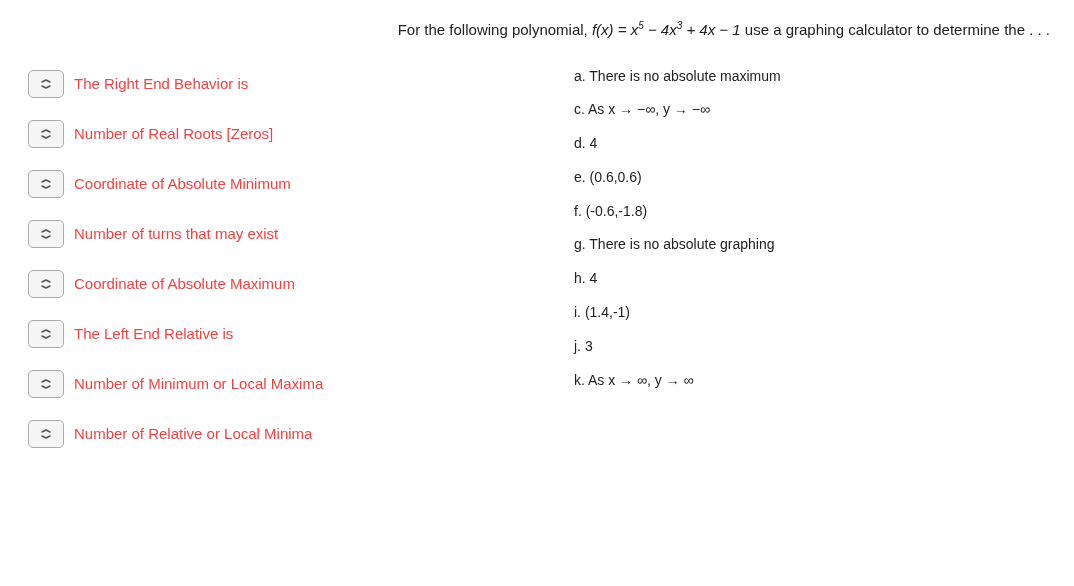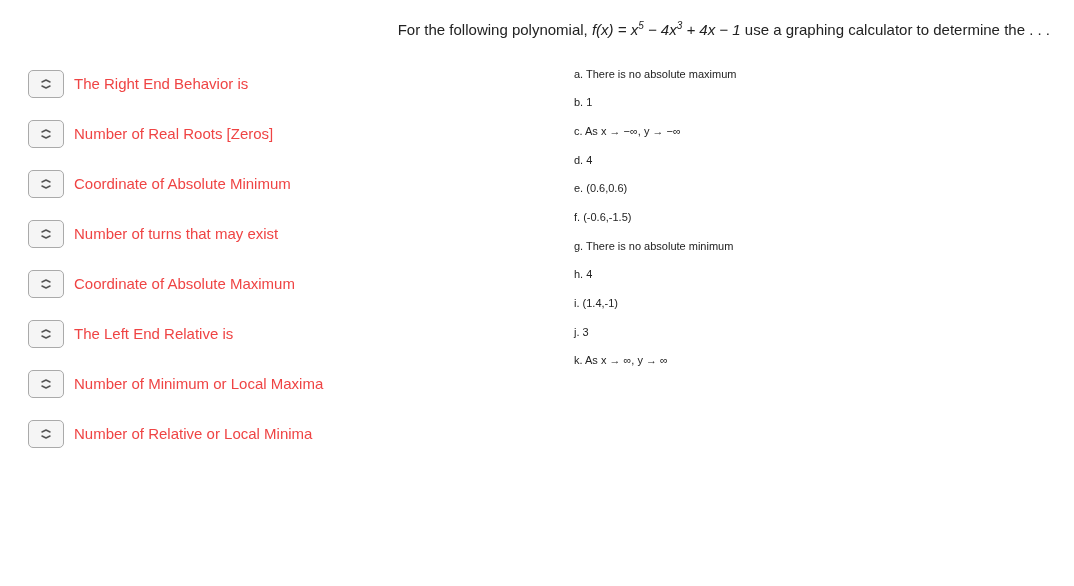--- a/index.html
+++ b/index.html
@@ -67,7 +67,7 @@
     }
     .answer-item {
       padding: 5px 0;
-      font-size: 11px;
+      font-size: 14px;
       color: #222;
       line-height: 1.7;
     }

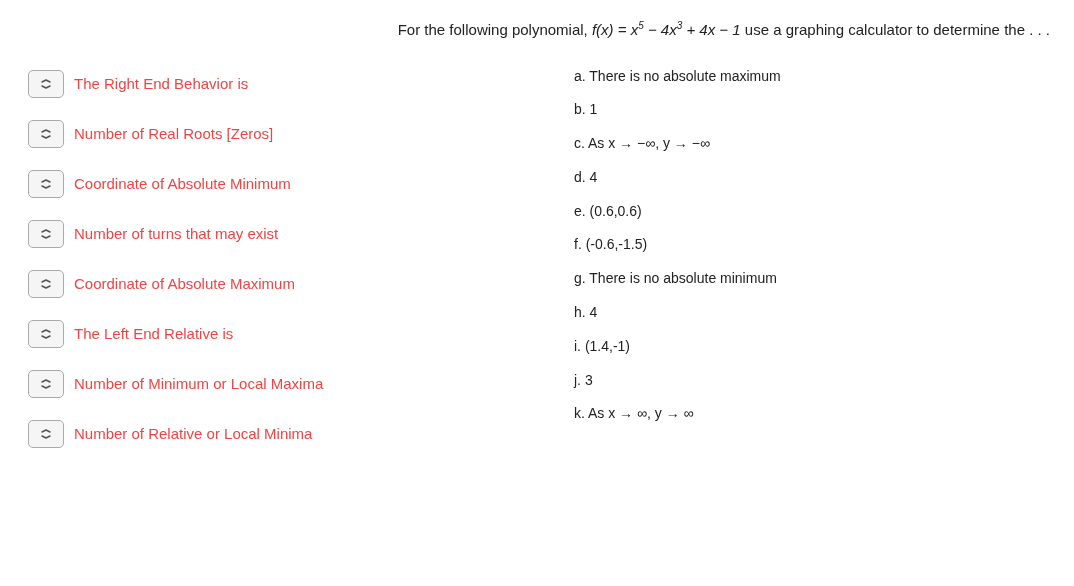--- a/index.html
+++ b/index.html
@@ -161,7 +161,6 @@
   <div class="right-col">
 
   <div class="answer-item">a. There is no absolute maximum</div>
-      <div class="answer-item">b. 1</div>
       <div class="answer-item">c. As x → −∞, y → −∞</div>
       <div class="answer-item">d. 4</div>
       <div class="answer-item">e. (0.6,0.6)</div>

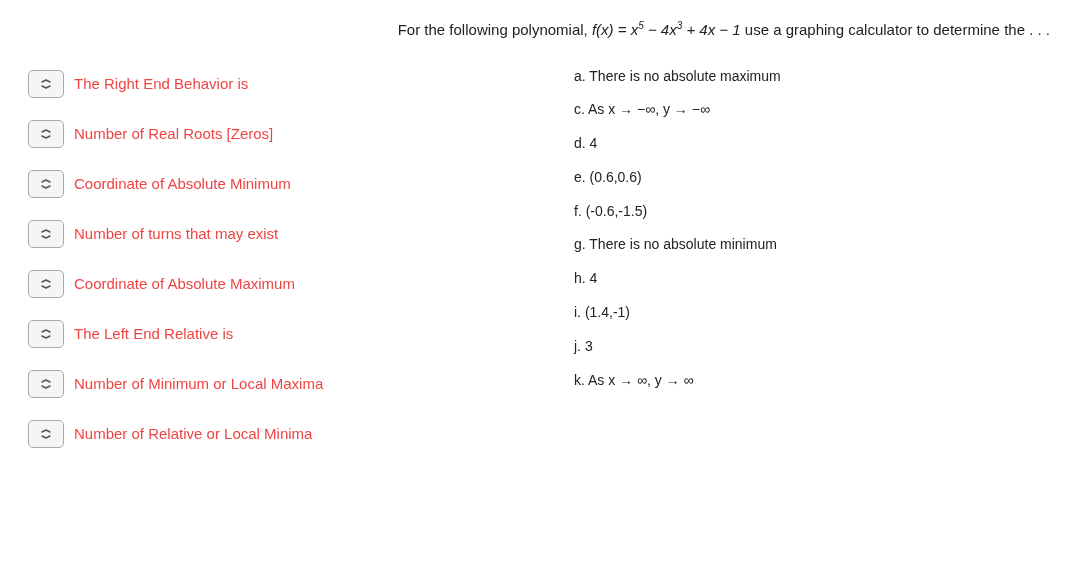--- a/index.html
+++ b/index.html
@@ -164,7 +164,7 @@
       <div class="answer-item">c. As x → −∞, y → −∞</div>
       <div class="answer-item">d. 4</div>
       <div class="answer-item">e. (0.6,0.6)</div>
-      <div class="answer-item">f. (-0.6,-1.5)</div>
+      <div class="answer-item">f. (-0.6,-1.8)</div>
       <div class="answer-item">g. There is no absolute minimum</div>
       <div class="answer-item">h. 4</div>
       <div class="answer-item">i. (1.4,-1)</div>

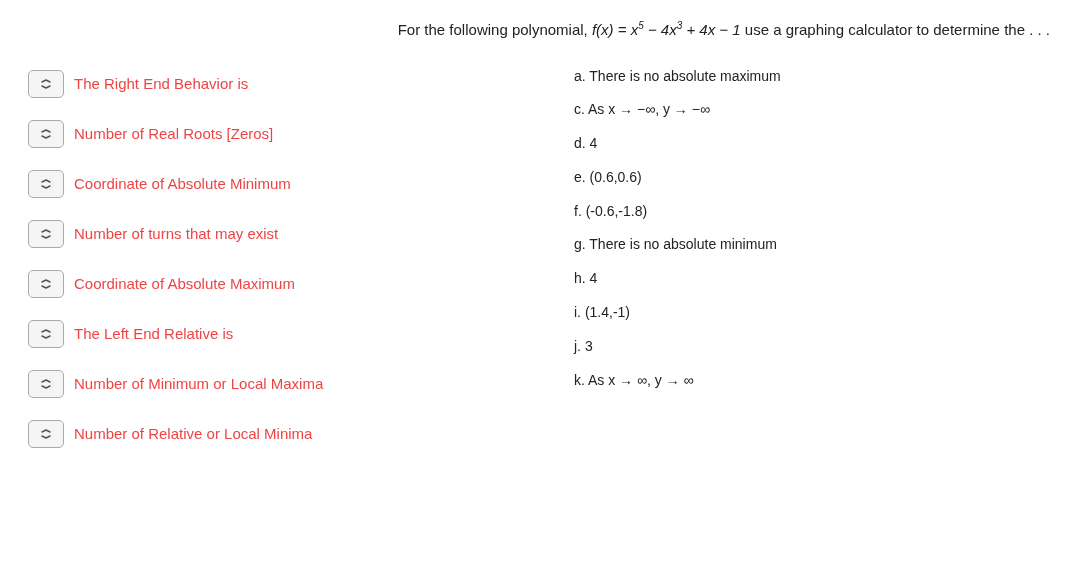--- a/index.html
+++ b/index.html
@@ -165,7 +165,7 @@
       <div class="answer-item">d. 4</div>
       <div class="answer-item">e. (0.6,0.6)</div>
       <div class="answer-item">f. (-0.6,-1.8)</div>
-      <div class="answer-item">g. There is no absolute minimum</div>
+      <div class="answer-item">g. There is no absolute graphing</div>
       <div class="answer-item">h. 4</div>
       <div class="answer-item">i. (1.4,-1)</div>
       <div class="answer-item">j. 3</div>

